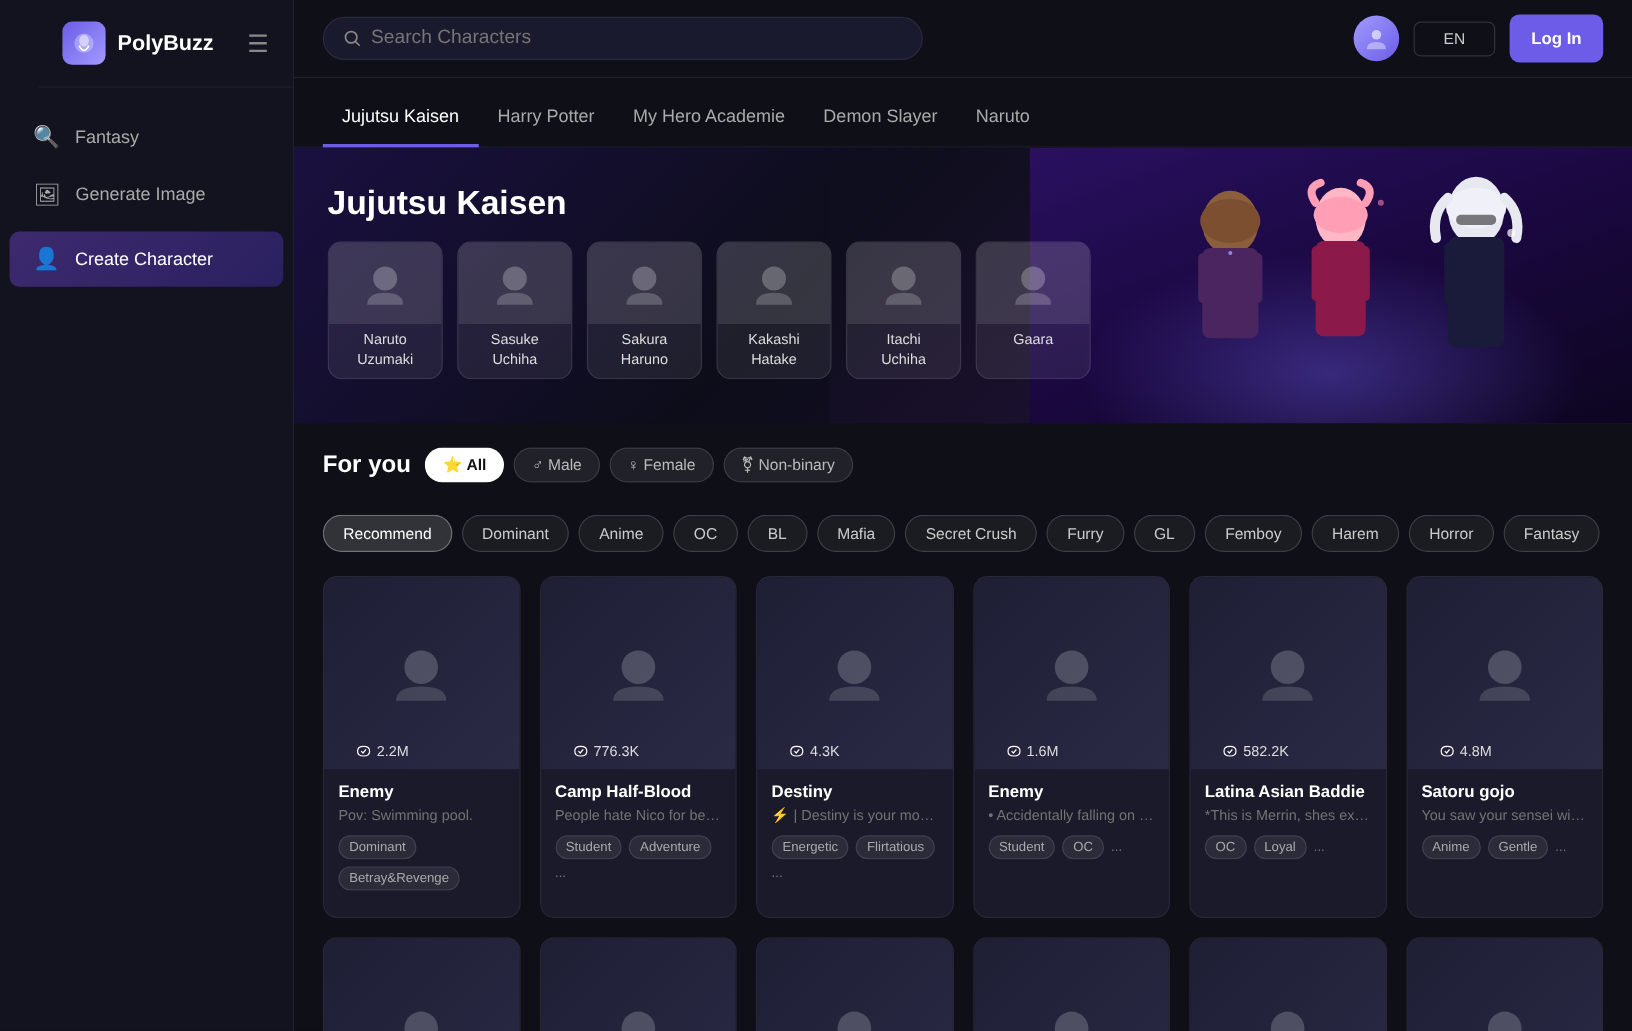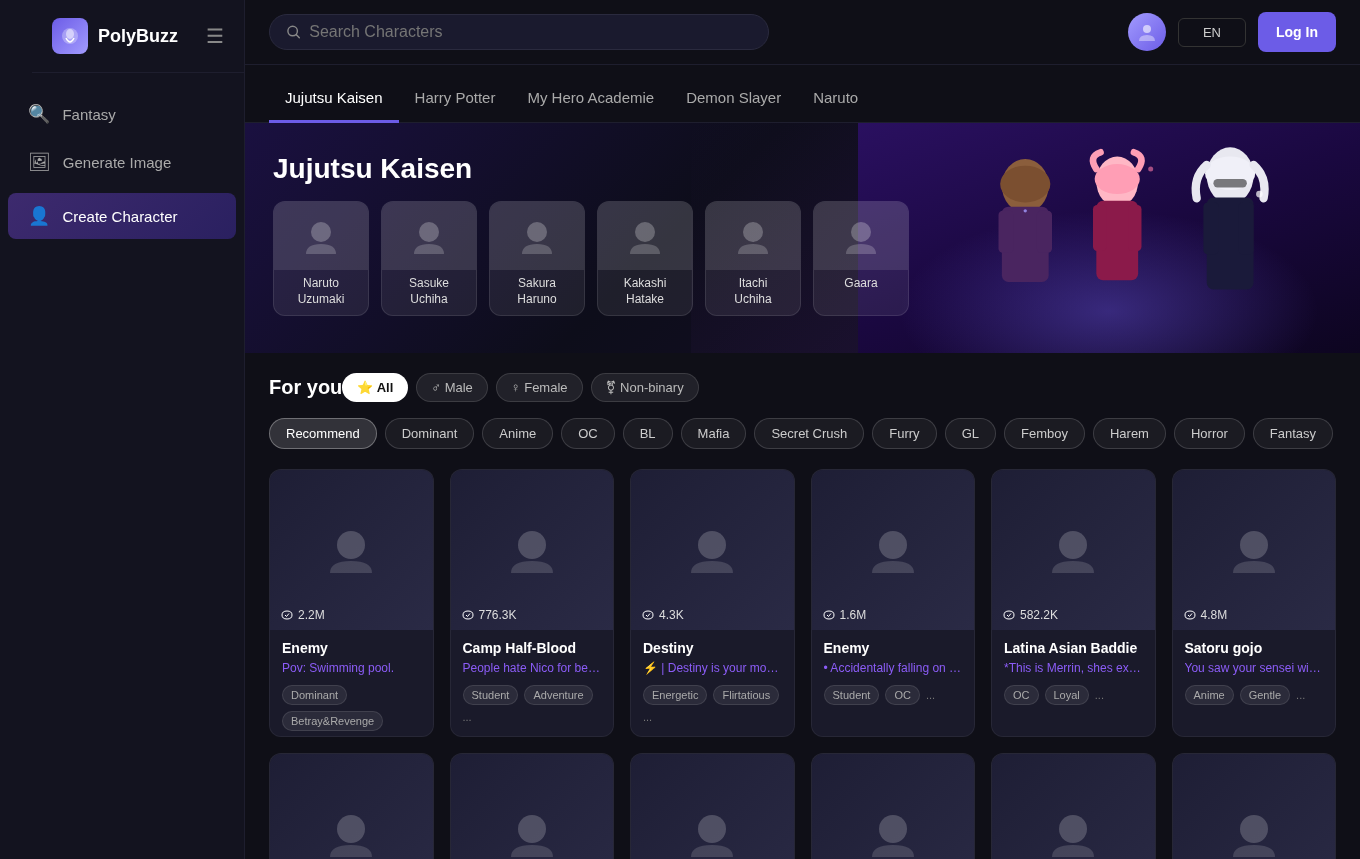--- a/index.html
+++ b/index.html
@@ -150,7 +150,7 @@
 
     
     .section { padding: 20px 24px; }
-    .section-header { display: flex; align-items: center; margin-bottom: 16px; flex-wrap: wrap; }
+    .section-header { display: flex; align-items: center; gap: 12px; margin-bottom: 27px; flex-wrap: wrap; }
     .section-title { font-size: 20px; font-weight: 700; color: #fff; }
     .filter-tabs { display: flex; gap: 8px; flex-wrap: wrap; }
     .filter-tab {

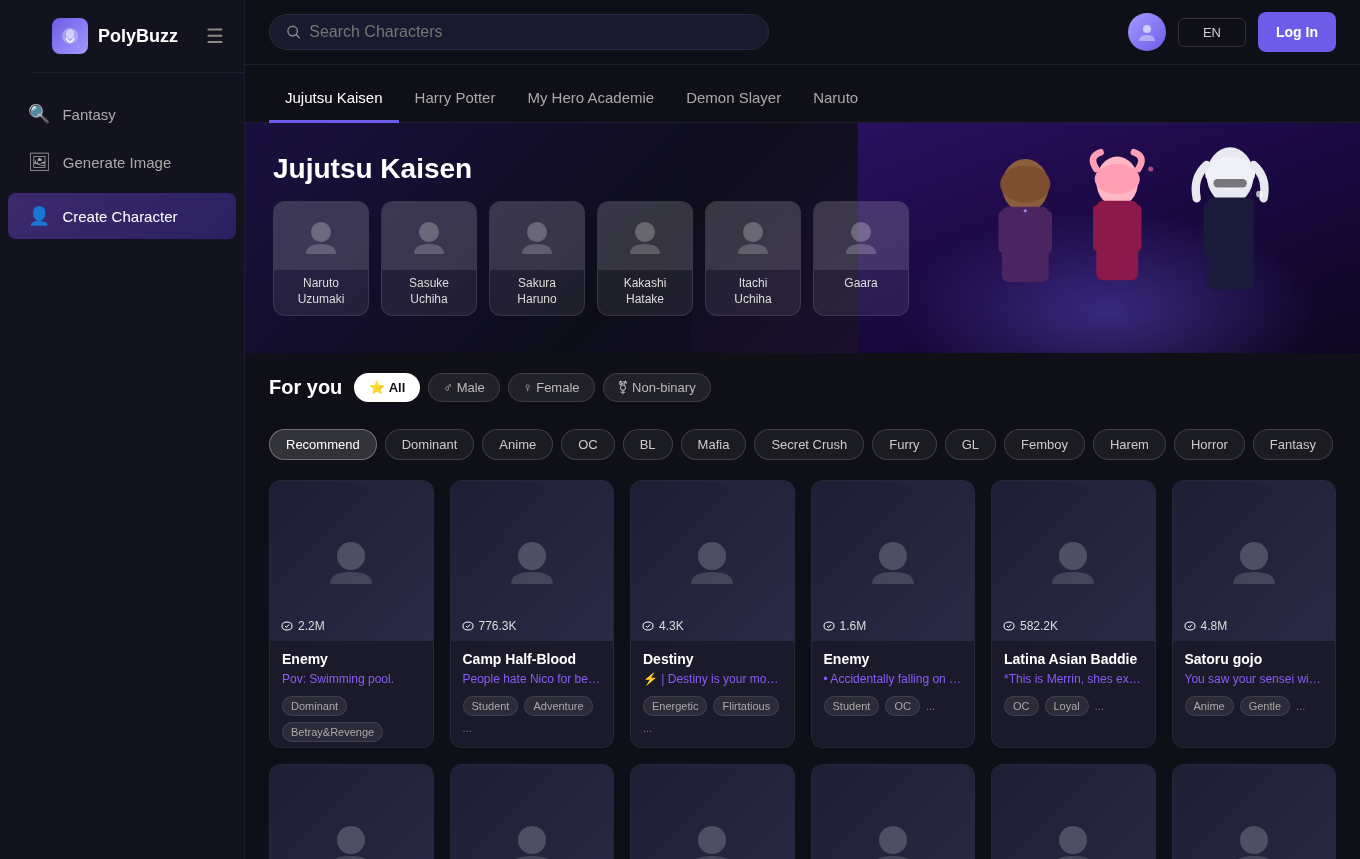--- a/index.html
+++ b/index.html
@@ -197,7 +197,7 @@
       position: relative;
     }
     .char-count {
-      position: absolute; bottom: 8px; left: 10px;
+      position: absolute; bottom: 8px; left: 26px;
       display: flex; align-items: center; gap: 4px;
       color: #ddd; font-size: 12px; font-weight: 500;
     }

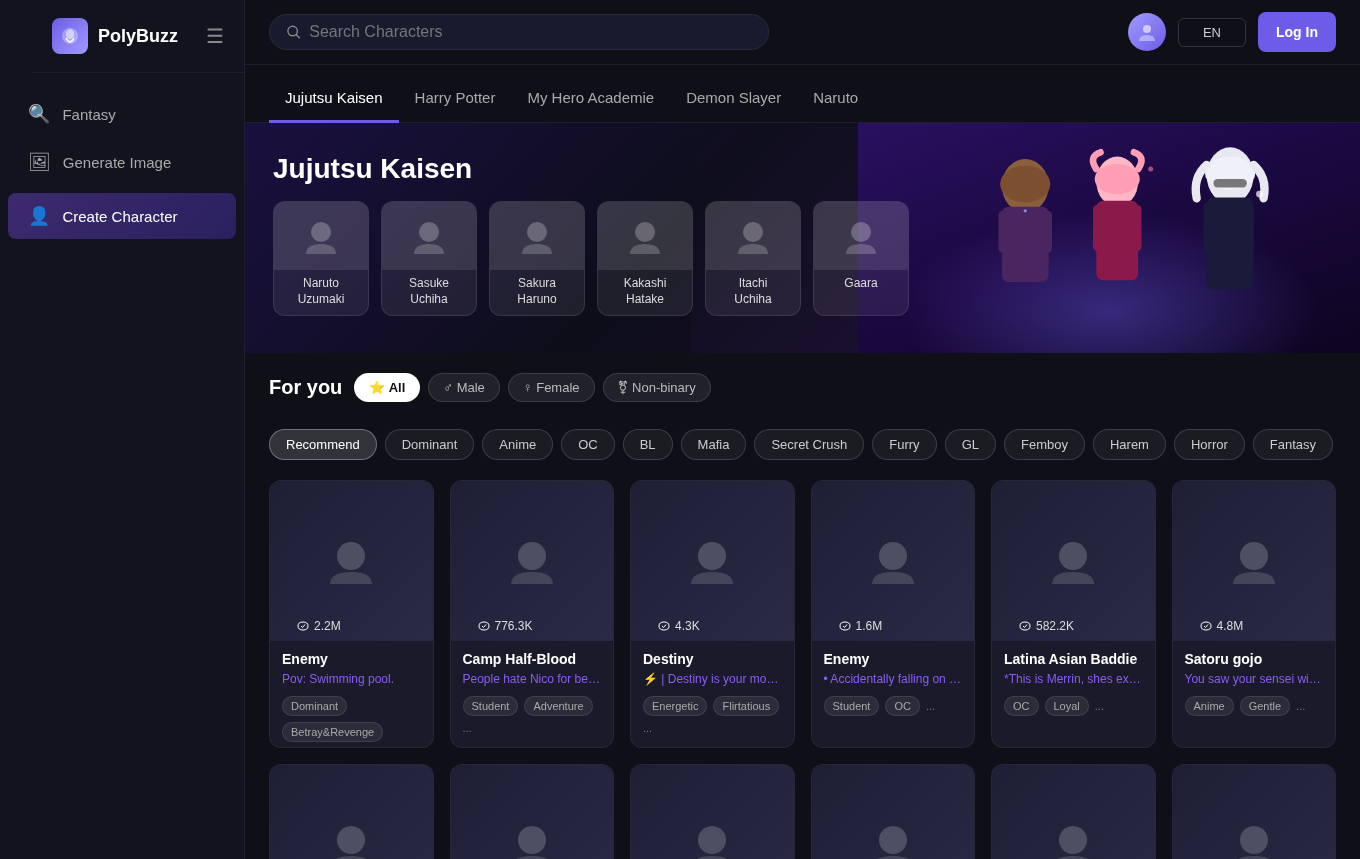--- a/index.html
+++ b/index.html
@@ -202,7 +202,7 @@
       color: #ddd; font-size: 12px; font-weight: 500;
     }
     .char-count svg { width: 14px; height: 14px; }
-    .char-grid-info { padding: 10px 12px 5px; }
+    .char-grid-info { padding: 10px 12px 22px; }
     .char-grid-name { font-size: 14px; font-weight: 600; color: #fff; margin-bottom: 4px; }
     .char-grid-desc { font-size: 12px; color: #8b5cf6; margin-bottom: 8px; line-height: 1.4; white-space: nowrap; overflow: hidden; text-overflow: ellipsis; }
     .tags-row { display: flex; gap: 6px; flex-wrap: wrap; }

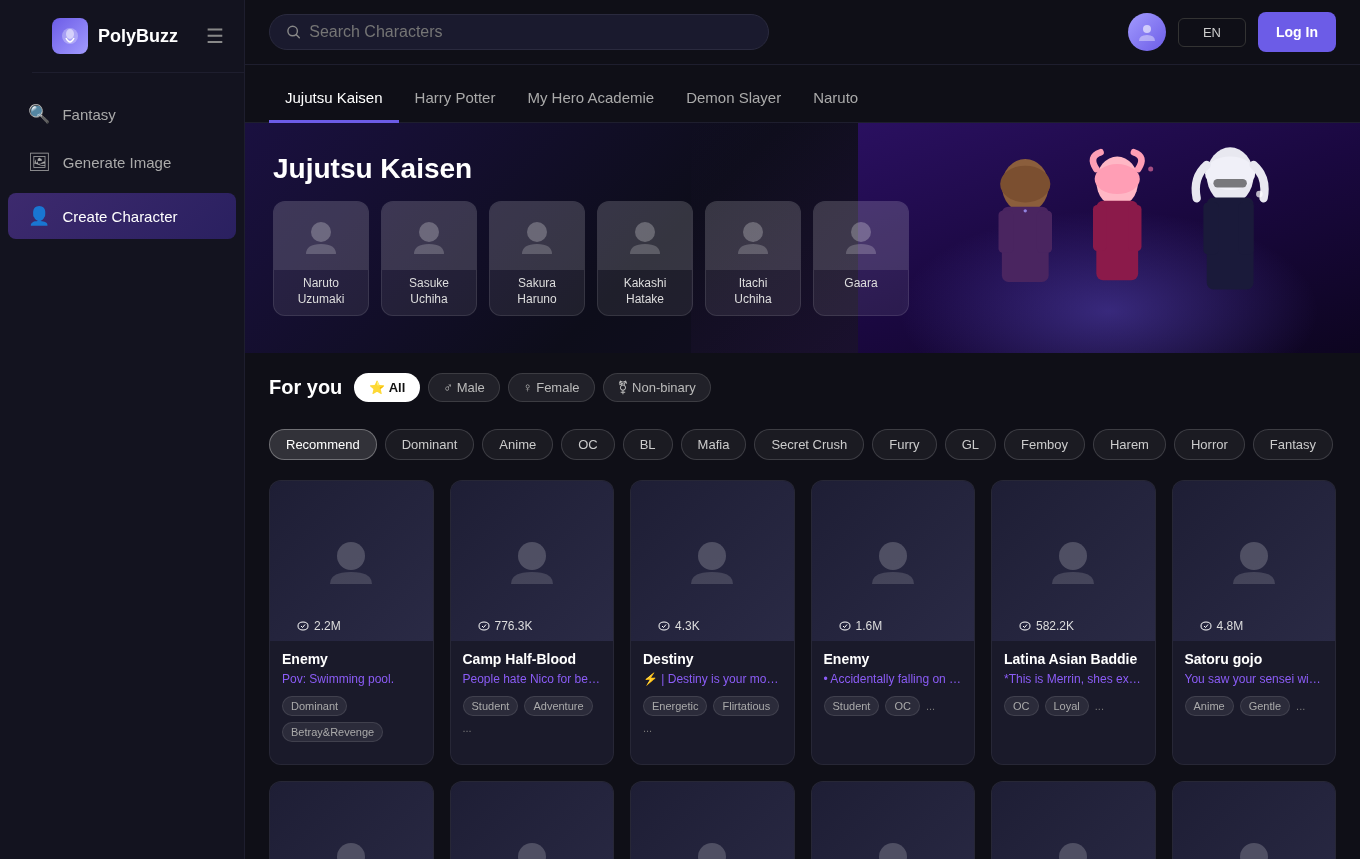--- a/index.html
+++ b/index.html
@@ -204,7 +204,7 @@
     .char-count svg { width: 14px; height: 14px; }
     .char-grid-info { padding: 10px 12px 22px; }
     .char-grid-name { font-size: 14px; font-weight: 600; color: #fff; margin-bottom: 4px; }
-    .char-grid-desc { font-size: 12px; color: #8b5cf6; margin-bottom: 8px; line-height: 1.4; white-space: nowrap; overflow: hidden; text-overflow: ellipsis; }
+    .char-grid-desc { font-size: 12px; color: #737373; margin-bottom: 8px; line-height: 1.4; white-space: nowrap; overflow: hidden; text-overflow: ellipsis; }
     .tags-row { display: flex; gap: 6px; flex-wrap: wrap; }
     .tag {
       padding: 3px 8px; border-radius: 12px;

